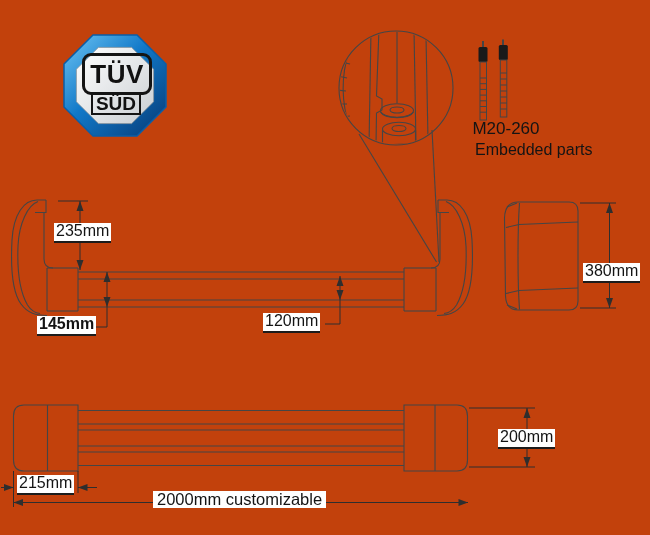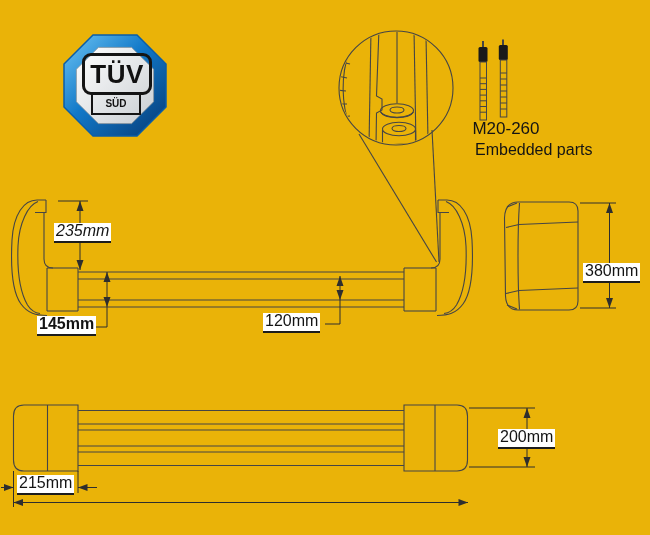--- a/index.html
+++ b/index.html
@@ -4,7 +4,7 @@
 <style>
   html,body{margin:0;padding:0;background:#ffffff;}
   #canvas{
-    position:relative;width:650px;height:535px;background:#eab308;overflow:hidden;
+    position:relative;width:650px;height:535px;background:#c2410c;overflow:hidden;
     font-family:"Liberation Sans",sans-serif;
   }
   #drawing{position:absolute;left:0;top:0;}

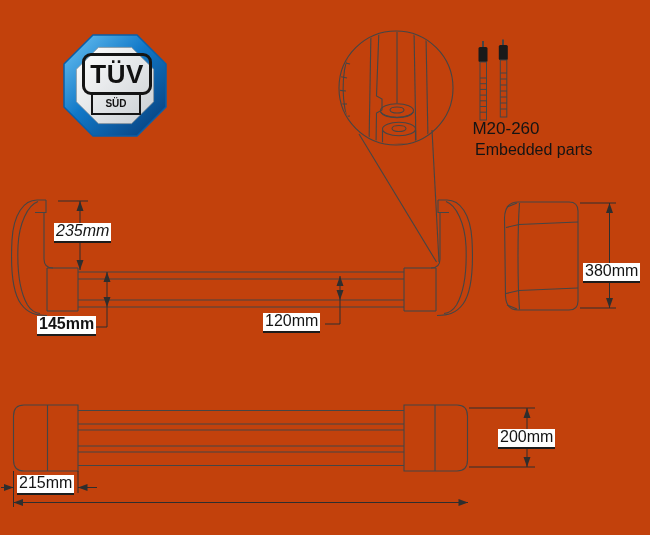--- a/index.html
+++ b/index.html
@@ -36,7 +36,7 @@
     position:absolute;left:29px;top:59px;width:46px;height:19px;
     border:2.5px solid #141414;
     display:flex;align-items:center;justify-content:center;
-    font-weight:bold;font-size:10px;color:#111;
+    font-weight:bold;font-size:19px;color:#111;
   }
 </style>
 </head>

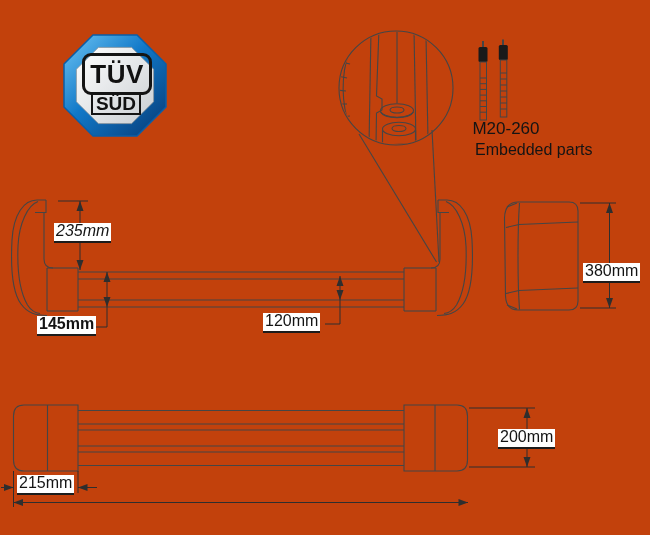--- a/index.html
+++ b/index.html
@@ -16,7 +16,7 @@
     font-size:16px;background:#ffffff;padding:0 2px 1px 2px;
     border-bottom:2px solid #1c1c1c;
   }
-  .dim-235{left:54px;top:223px;font-style:italic;}
+  .dim-235{left:54px;top:223px;}
   .dim-145{left:37px;top:316px;font-weight:bold;}
   .dim-120{left:263px;top:313px;}
   .dim-380{left:583px;top:263px;}

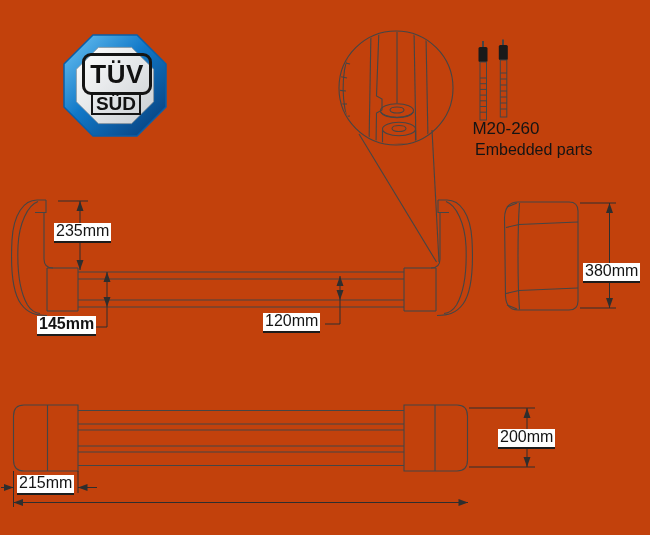--- a/index.html
+++ b/index.html
@@ -259,6 +259,7 @@
   <div class="lbl dim dim-380">380mm</div>
   <div class="lbl dim dim-215">215mm</div>
   <div class="lbl dim dim-200">200mm</div>
+  <div class="lbl dim-2000">2000mm customizable</div>
 
 </div>
 

